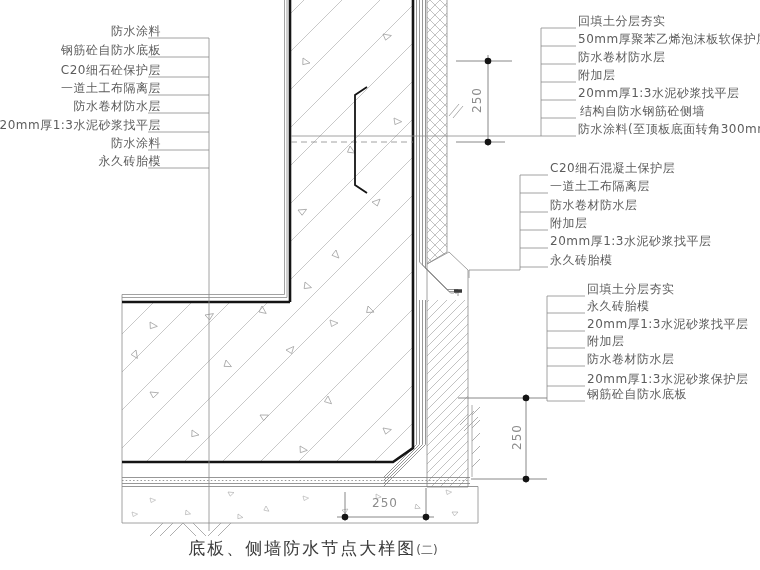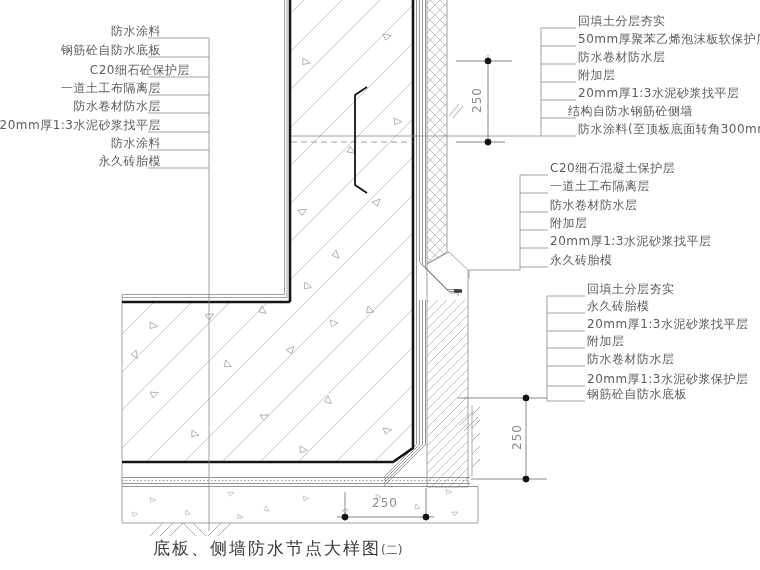--- a/index.html
+++ b/index.html
@@ -164,7 +164,7 @@
 
   <div class="lbl right-align" style="right:599px;top:23px">防水涂料</div>
   <div class="lbl right-align" style="right:599px;top:42px">钢筋砼自防水底板</div>
-  <div class="lbl right-align" style="right:570px;top:62px">C20细石砼保护层</div>
+  <div class="lbl right-align" style="right:599px;top:62px">C20细石砼保护层</div>
   <div class="lbl right-align" style="right:599px;top:80px">一道土工布隔离层</div>
   <div class="lbl right-align" style="right:599px;top:98px">防水卷材防水层</div>
   <div class="lbl right-align" style="right:599px;top:117px">20mm厚1:3水泥砂浆找平层</div>

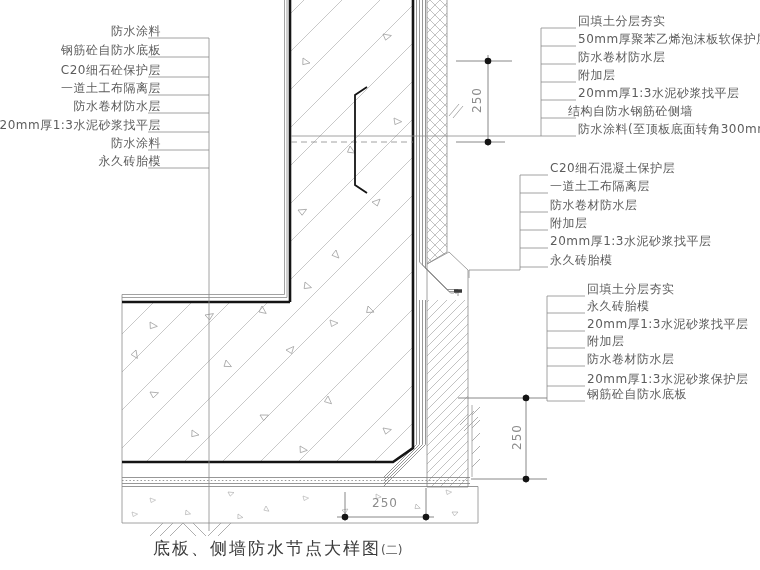--- a/index.html
+++ b/index.html
@@ -176,7 +176,7 @@
   <div class="lbl" style="left:578px;top:49px">防水卷材防水层</div>
   <div class="lbl" style="left:578px;top:67px">附加层</div>
   <div class="lbl" style="left:578px;top:85px">20mm厚1:3水泥砂浆找平层</div>
-  <div class="lbl" style="left:568px;top:103px">结构自防水钢筋砼侧墙</div>
+  <div class="lbl" style="left:580px;top:103px">结构自防水钢筋砼侧墙</div>
   <div class="lbl" style="left:578px;top:121px">防水涂料(至顶板底面转角300mm)</div>
 
   <div class="lbl" style="left:550px;top:160px">C20细石混凝土保护层</div>

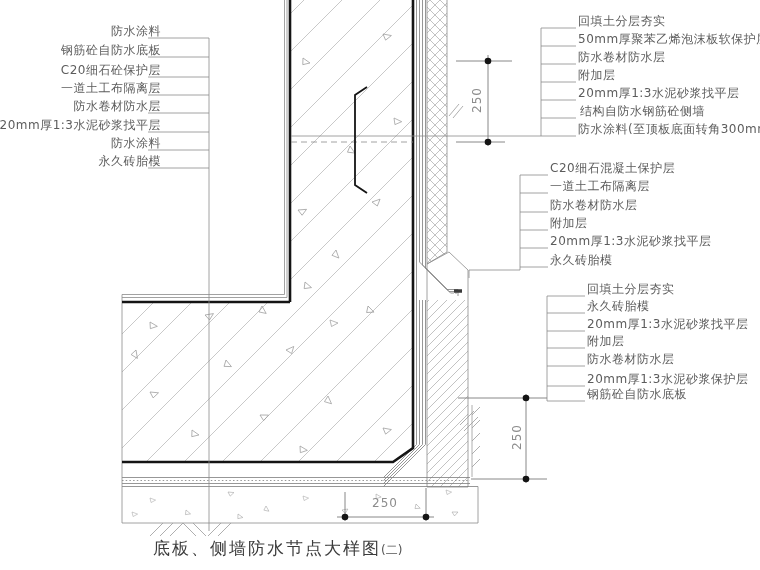--- a/index.html
+++ b/index.html
@@ -12,7 +12,7 @@
   .dim{position:absolute;width:44px;height:14px;line-height:14px;font-size:12px;
        color:#8c8c8c;text-align:center;letter-spacing:1px;}
   .dim.vert{transform:rotate(-90deg);}
-  #title{position:absolute;left:153px;top:537px;width:320px;text-align:left;
+  #title{position:absolute;left:153px;top:537px;width:320px;text-align:center;
          color:#3c3c3c;font-size:17px;letter-spacing:2px;white-space:nowrap;}
   #title .suffix{font-size:12px;color:#555;letter-spacing:0;}
 </style>

